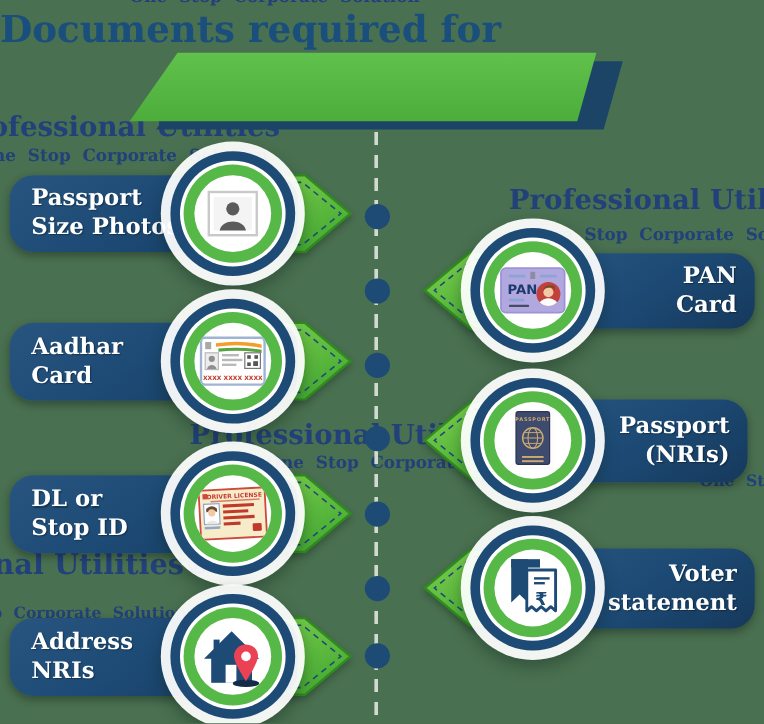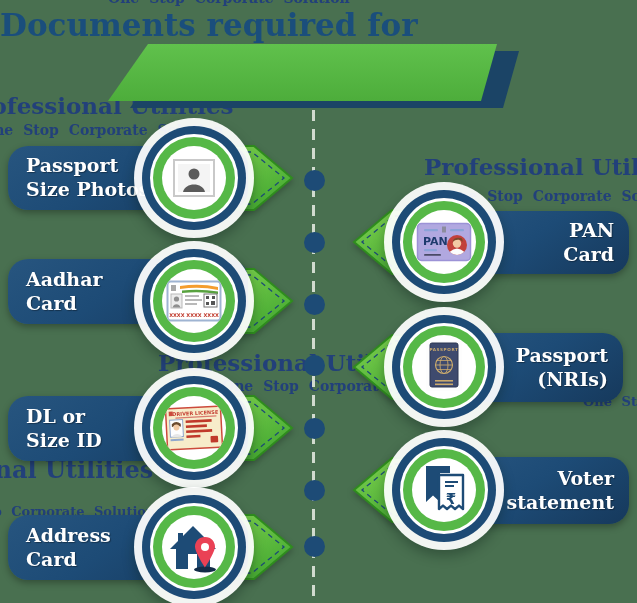--- a/index.html
+++ b/index.html
@@ -157,7 +157,7 @@
       <polygon points="0,1 52,1 90,33 52,65 0,65" fill="url(#gradArrow)" stroke="#2f8c1e" stroke-width="2"></polygon>
       <polyline points="8,7 50,7 82,33 50,59 8,59" fill="none" stroke="#1d4b76" stroke-width="1.3" stroke-dasharray="5 4"></polyline>
     </svg>
-    <div class="pill pill-left" style="left:8px;top:259px;width:240px;height:65px">
+    <div class="pill pill-left" style="left:8px;top:269px;width:240px;height:65px">
       <div class="pill-label">Aadhar
 Card</div>
     </div>

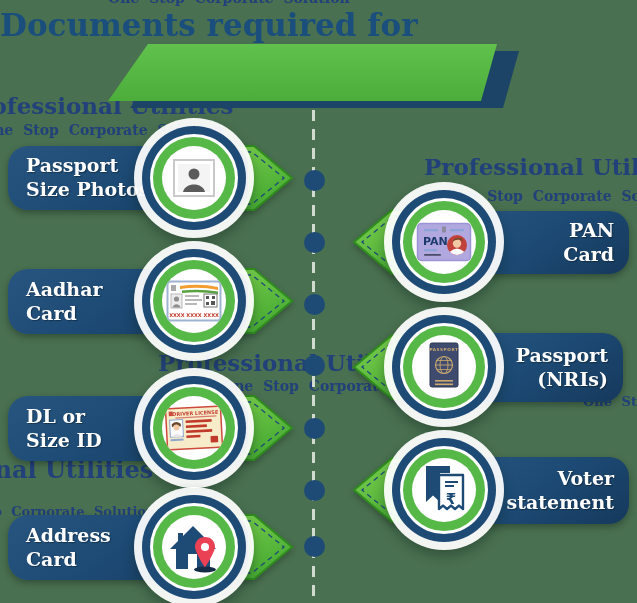--- a/index.html
+++ b/index.html
@@ -227,7 +227,7 @@
     </svg>
     <div class="pill pill-left" style="left:8px;top:396px;width:240px;height:65px">
       <div class="pill-label">DL or
-Size ID</div>
+Stop ID</div>
     </div>
     <div class="circle-wrap" style="left:134px;top:368px">
       <div class="c-glow"></div>

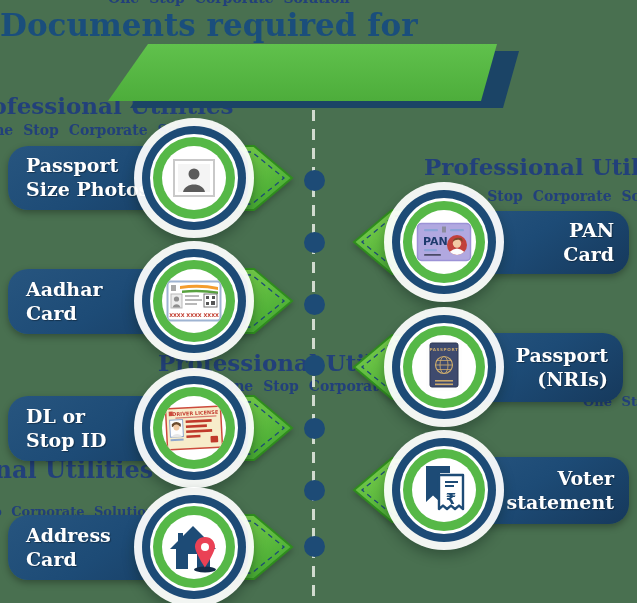--- a/index.html
+++ b/index.html
@@ -289,7 +289,7 @@
     </svg>
     <div class="pill pill-left" style="left:8px;top:515px;width:240px;height:65px">
       <div class="pill-label">Address
-Card</div>
+NRIs</div>
     </div>
     <div class="circle-wrap" style="left:134px;top:487px">
       <div class="c-glow"></div>

